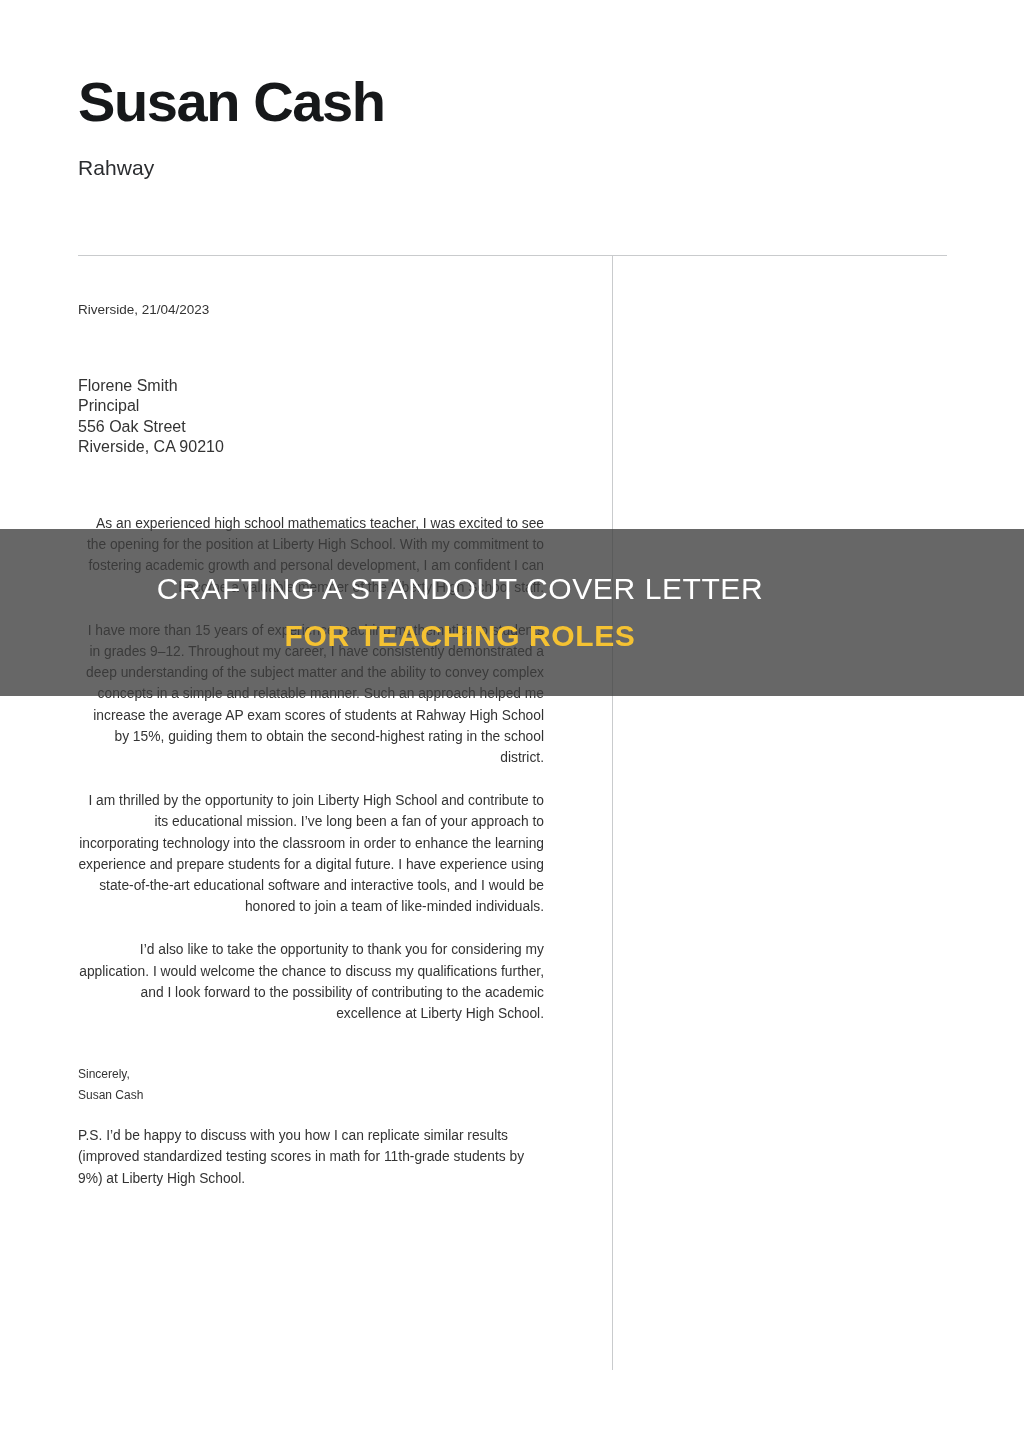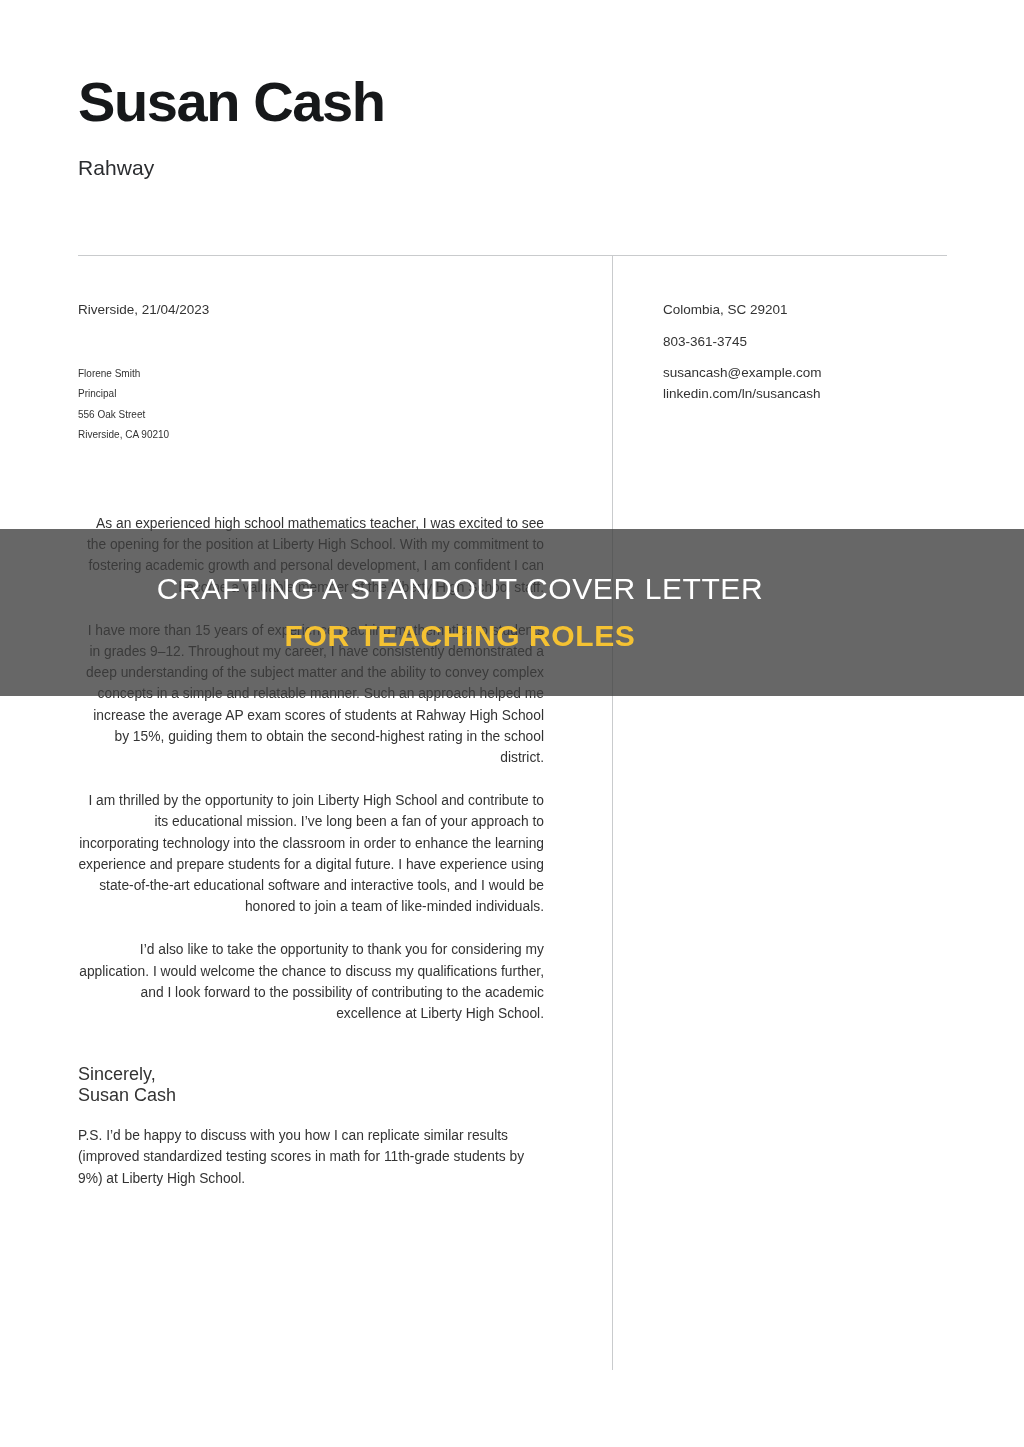--- a/index.html
+++ b/index.html
@@ -89,7 +89,7 @@
     font-size: 13.5px;
     line-height: 20.5px;
     color: #333333;
-    margin-bottom: 43px;
+    margin-bottom: 55px;
   }
   .addr-block .meta-line { margin: 0; }
 

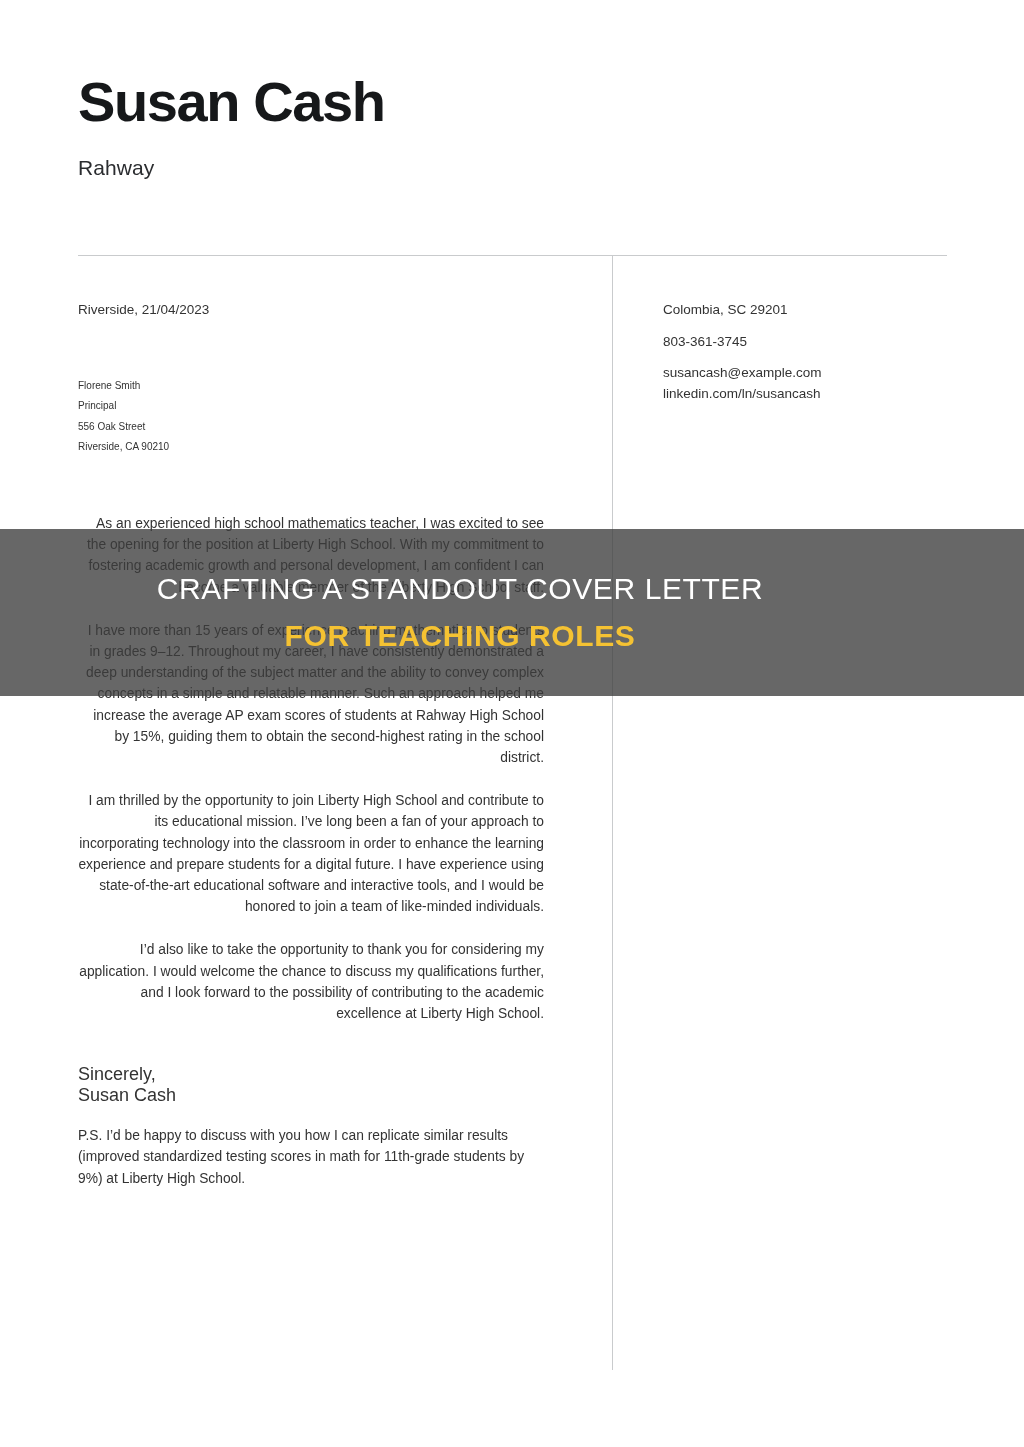--- a/index.html
+++ b/index.html
@@ -203,14 +203,6 @@
     </div>
   </div>
 
-  <div class="right-col">
-    <div class="contact-item">Colombia, SC 29201</div>
-    <div class="contact-item">803-361-3745</div>
-    <div class="contact-group">
-      <div class="contact-sub">susancash@example.com</div>
-      <div class="contact-sub">linkedin.com/ln/susancash</div>
-    </div>
-  </div>
 
   <div class="letter">
 

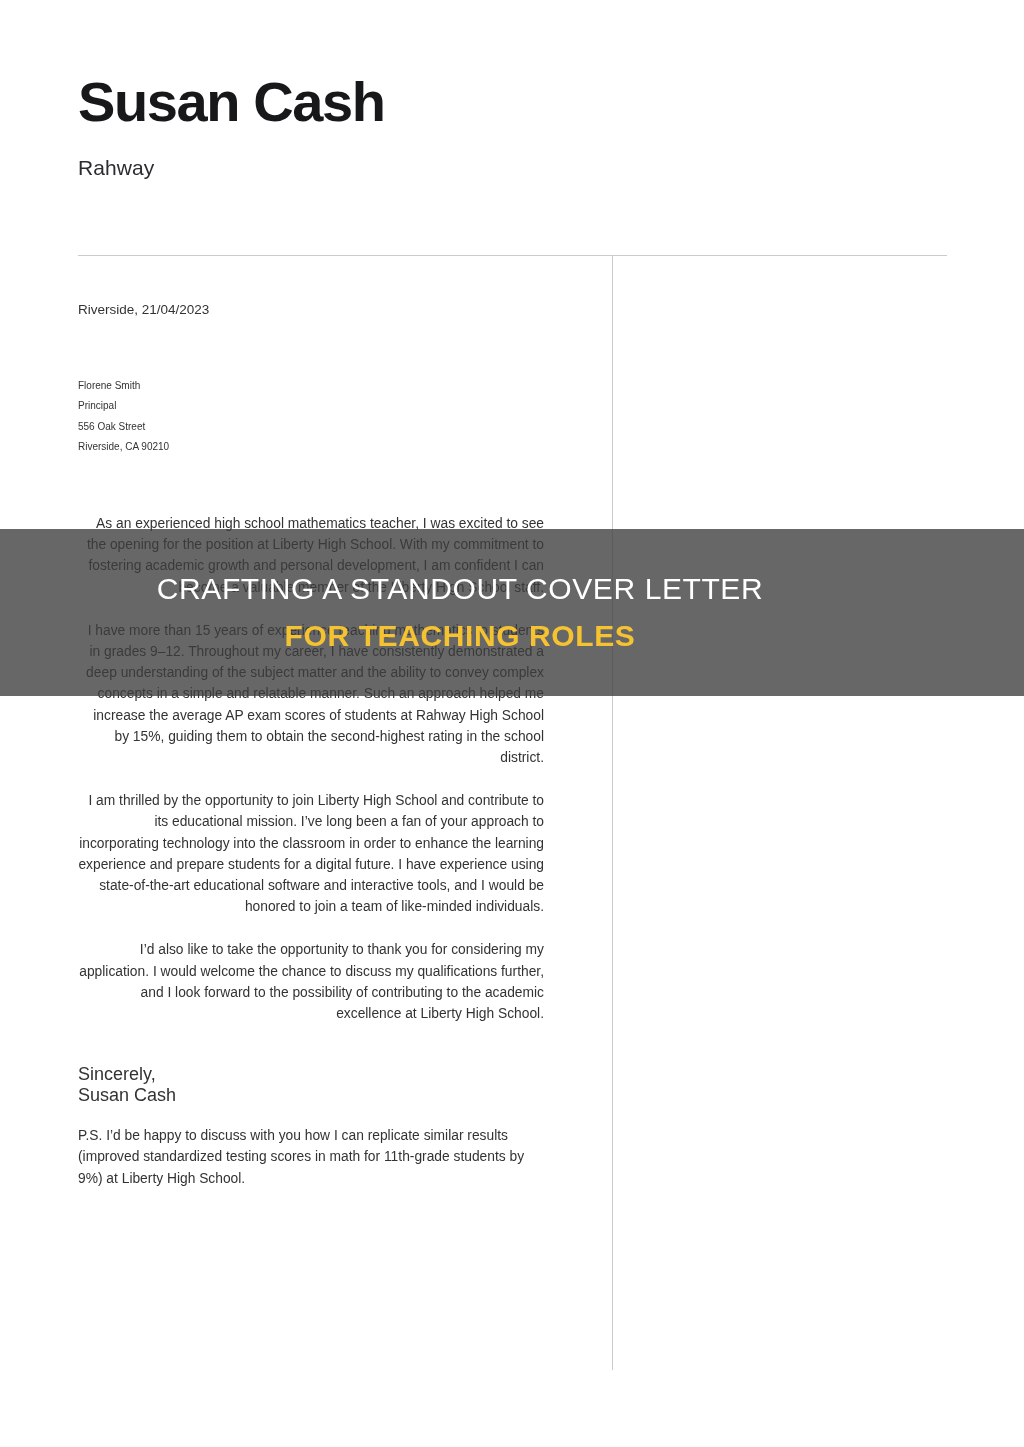--- a/index.html
+++ b/index.html
@@ -81,7 +81,7 @@
   }
 
   .meta-line {
-    font-size: 10px;
+    font-size: 16px;
     line-height: 20.5px;
     color: #333333;
   }

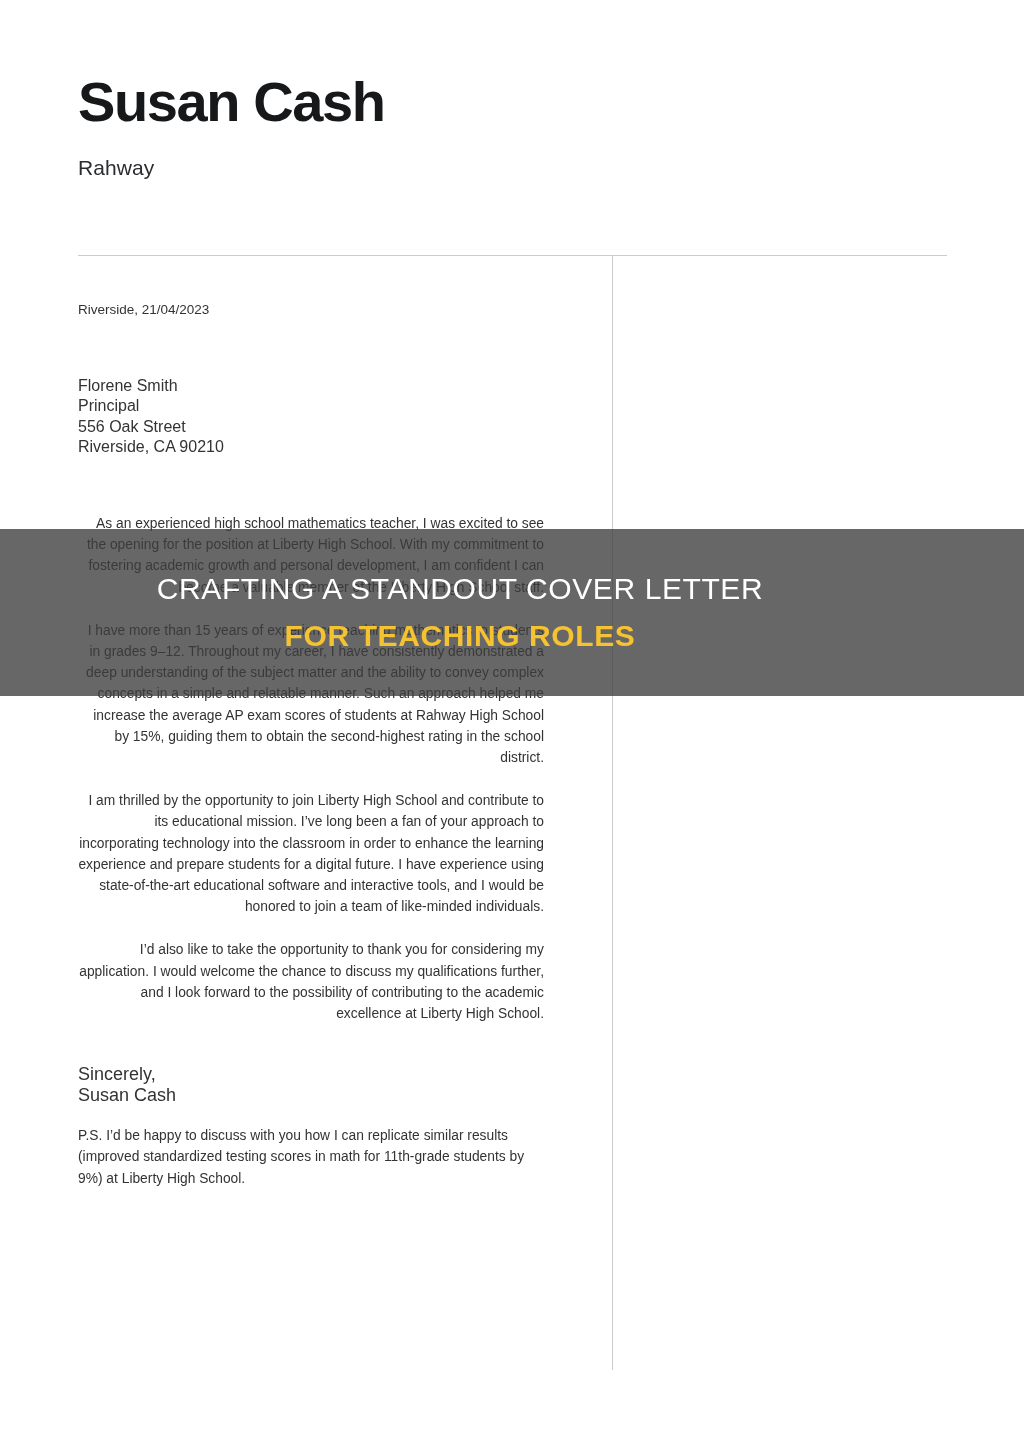--- a/index.html
+++ b/index.html
@@ -127,7 +127,7 @@
     text-align: right;
   }
   .closing {
-    font-size: 18px;
+    font-size: 12px;
     line-height: 21px;
     color: #333333;
     margin: 40px 0 0 0;

